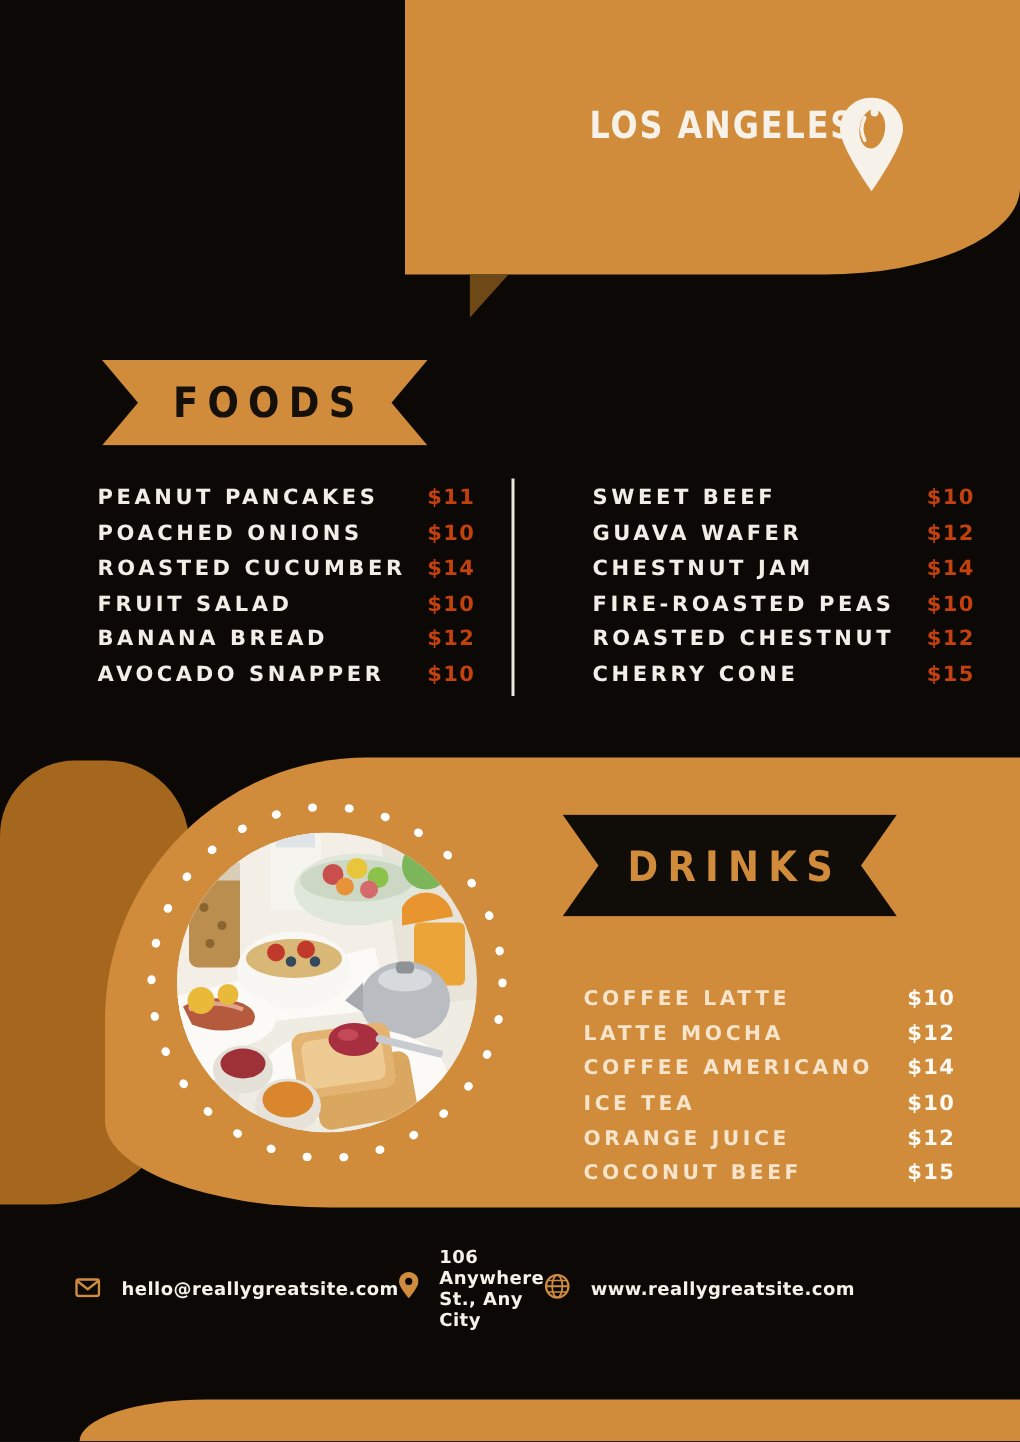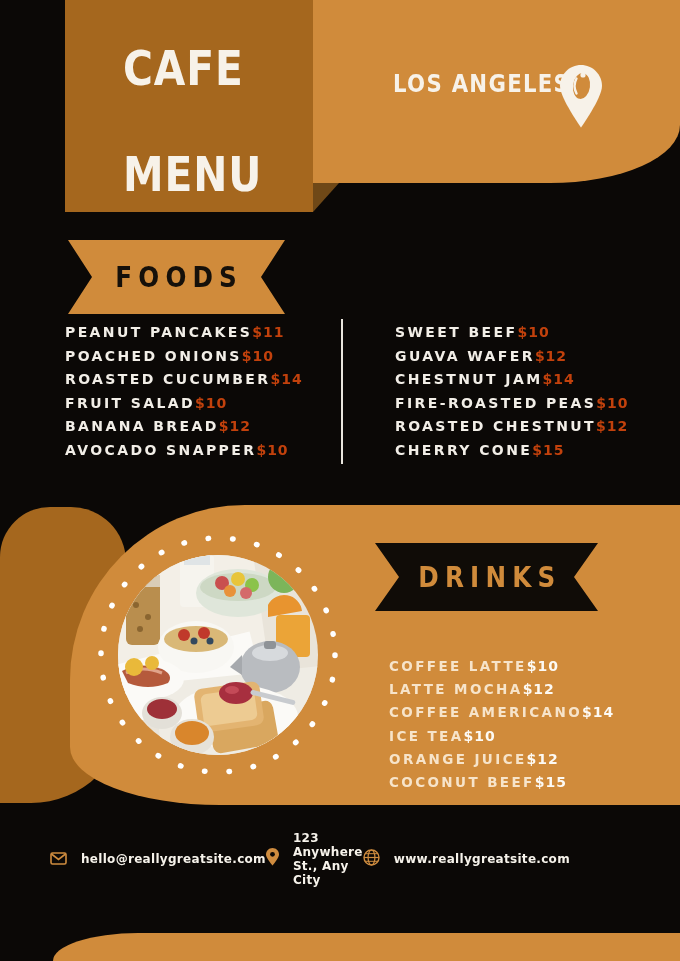--- a/index.html
+++ b/index.html
@@ -67,10 +67,6 @@
 <div class="page">
 
   <div class="header-band"></div>
-  <div class="header-block">
-    <div class="cafe-title"><span>CAFE</span><br>
-      <span>MENU</span></div>
-  </div>
   <div class="header-fold"></div>
   <div class="location-label">LOS ANGELES</div>
   <div class="pin-badge">

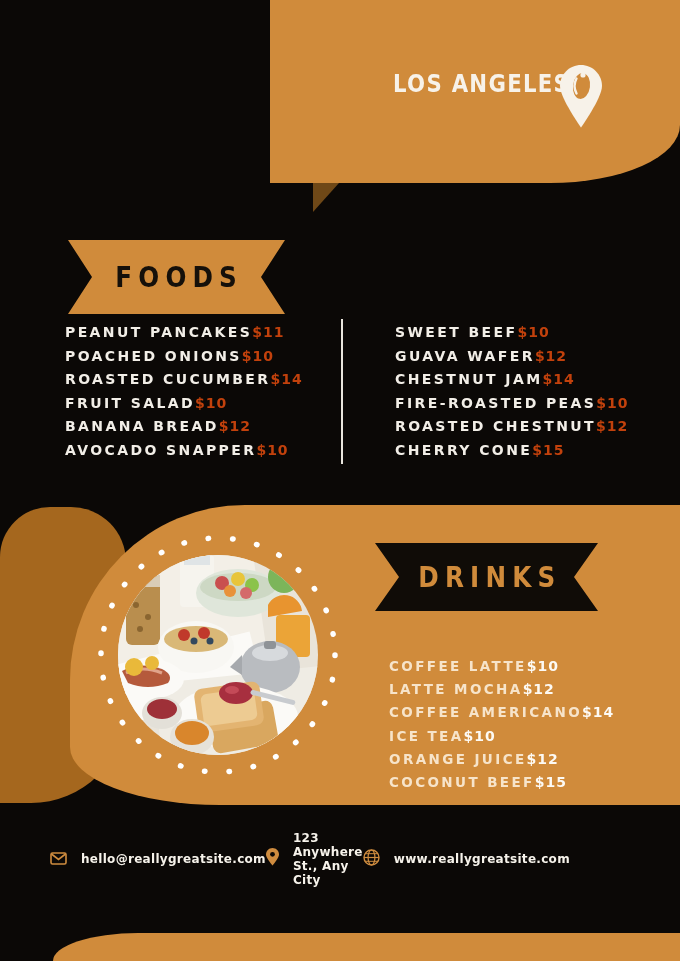--- a/index.html
+++ b/index.html
@@ -21,7 +21,7 @@
   
   .ribbon { position:absolute; display:flex; align-items:center; justify-content:center;
     clip-path:polygon(0 0,100% 0,calc(100% - 24px) 50%,100% 100%,0 100%,24px 50%); }
-  .ribbon-foods { left:68px; top:240px; width:217px; height:74px; background:#d08b3b; }
+  .ribbon-foods { left:68px; top:240px; width:217px; height:57px; background:#d08b3b; }
   .ribbon-foods .ribbon-text { color:#15100a; }
   .ribbon-drinks { left:375px; top:543px; width:223px; height:68px; background:#100c07; }
   .ribbon-drinks .ribbon-text { color:#d08b3b; }

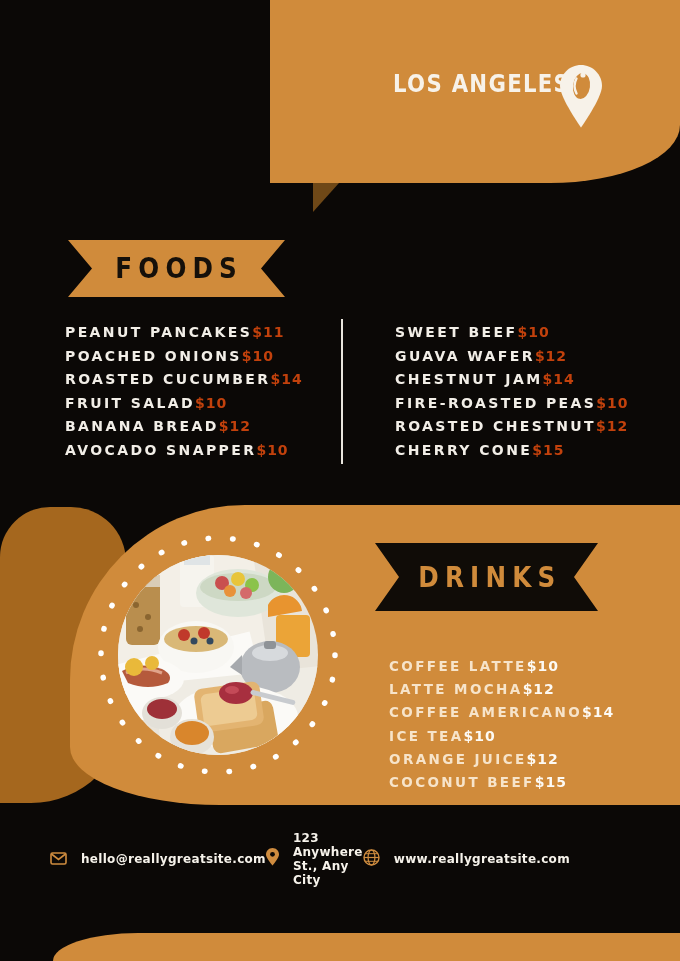--- a/index.html
+++ b/index.html
@@ -33,7 +33,7 @@
   .foods-left  { left:65px;  top:324px; width:252px; }
   .foods-right { left:395px; top:324px; width:255px; }
   .drinks-list { left:389px; top:625px; width:248px;margin-top:33px; }
-  .menu-row { display:flex; justify-content:flex-start; align-items:baseline; height:23.6px; }
+  .menu-row { display:flex; justify-content:space-between; align-items:baseline; height:23.6px; }
   .item-name { font-size:14px; font-weight:600; letter-spacing:2.4px; color:#f2eee7; }
   .item-price { font-size:14px; font-weight:700; letter-spacing:1px; color:#c2410c; }
   .drinks-list .menu-row { height:23.2px; }

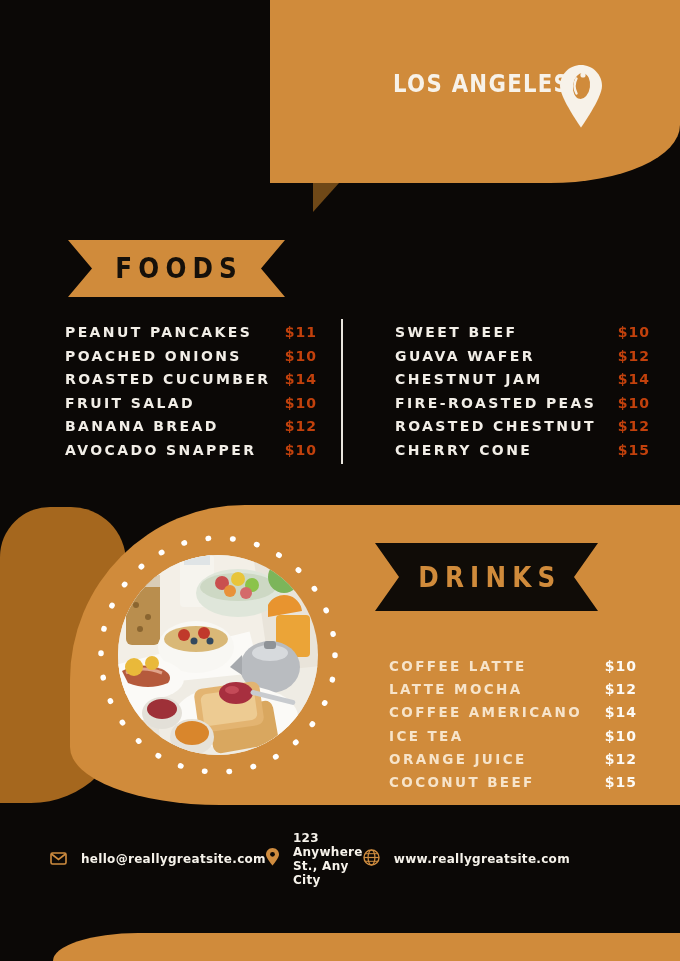--- a/index.html
+++ b/index.html
@@ -257,7 +257,7 @@
           <circle cx="6.5" cy="6.3" r="2.4" fill="#0b0806"></circle>
         </svg>
       </span>
-      <span class="footer-text">123 Anywhere St., Any City</span>
+      <span class="footer-text">106 Anywhere St., Any City</span>
     </div>
     <div class="footer-sep"></div>
     <div class="footer-item">

